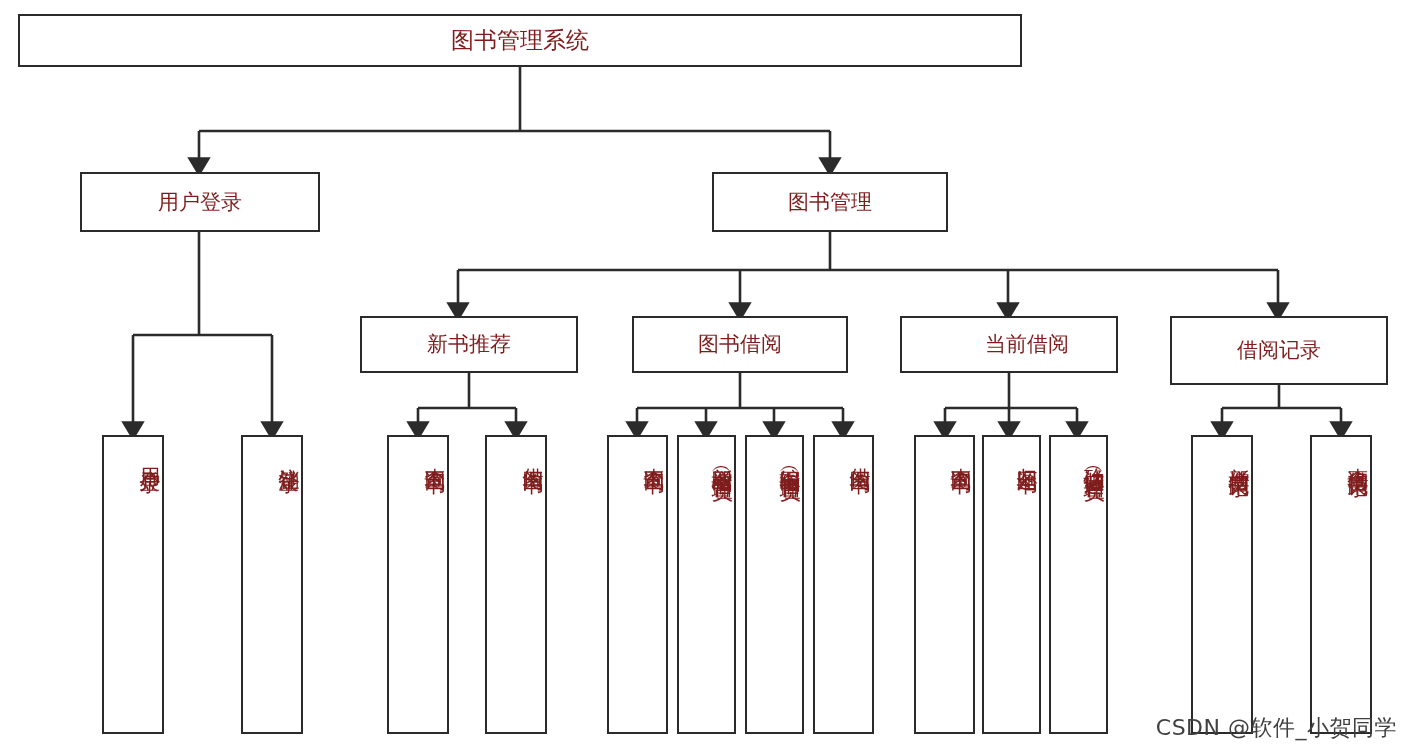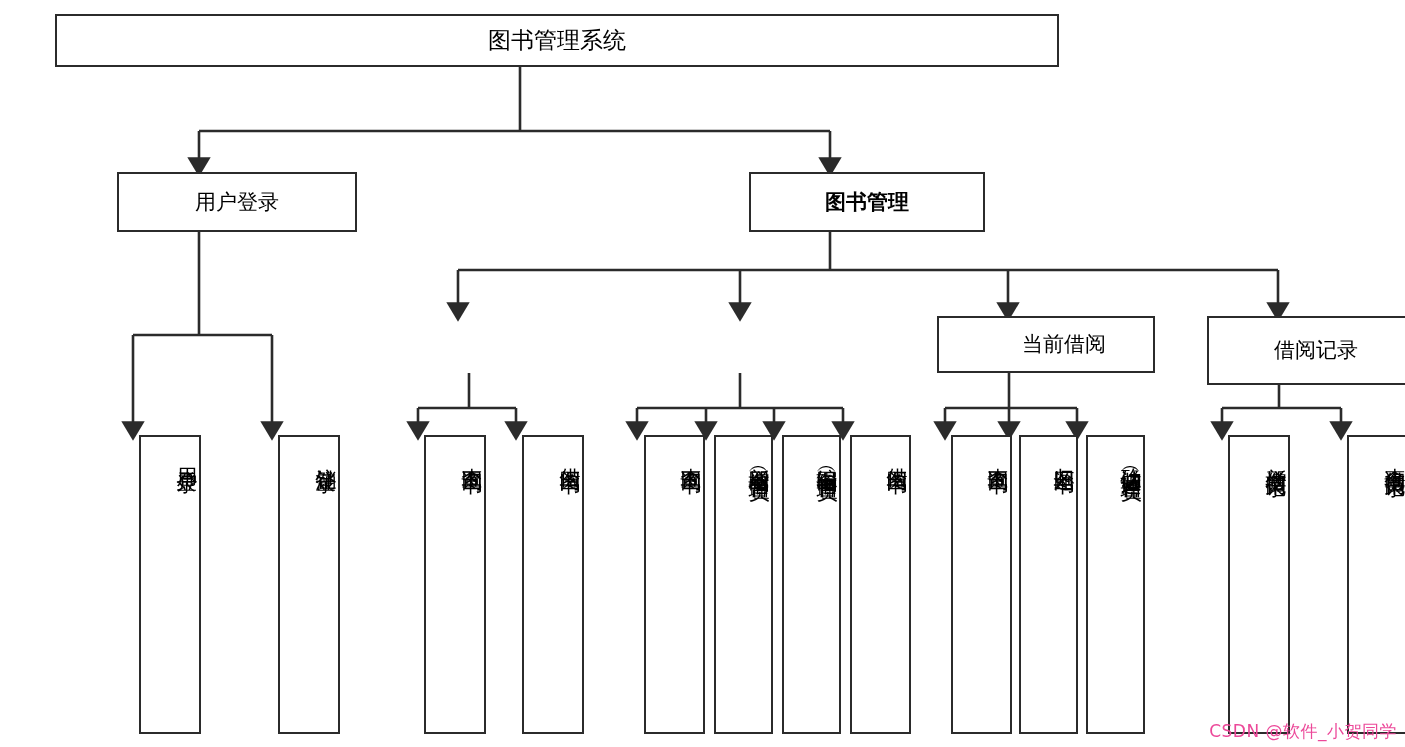--- a/index.html
+++ b/index.html
@@ -31,10 +31,9 @@
     display: flex;
     align-items: center;
     justify-content: center;
-    color: #000000;
+    color: #7f1d1d;
     text-align: left;
     line-height: 1.18;
-    margin-left: 37px;
   }
   .node.root {
     font-size: 23px;

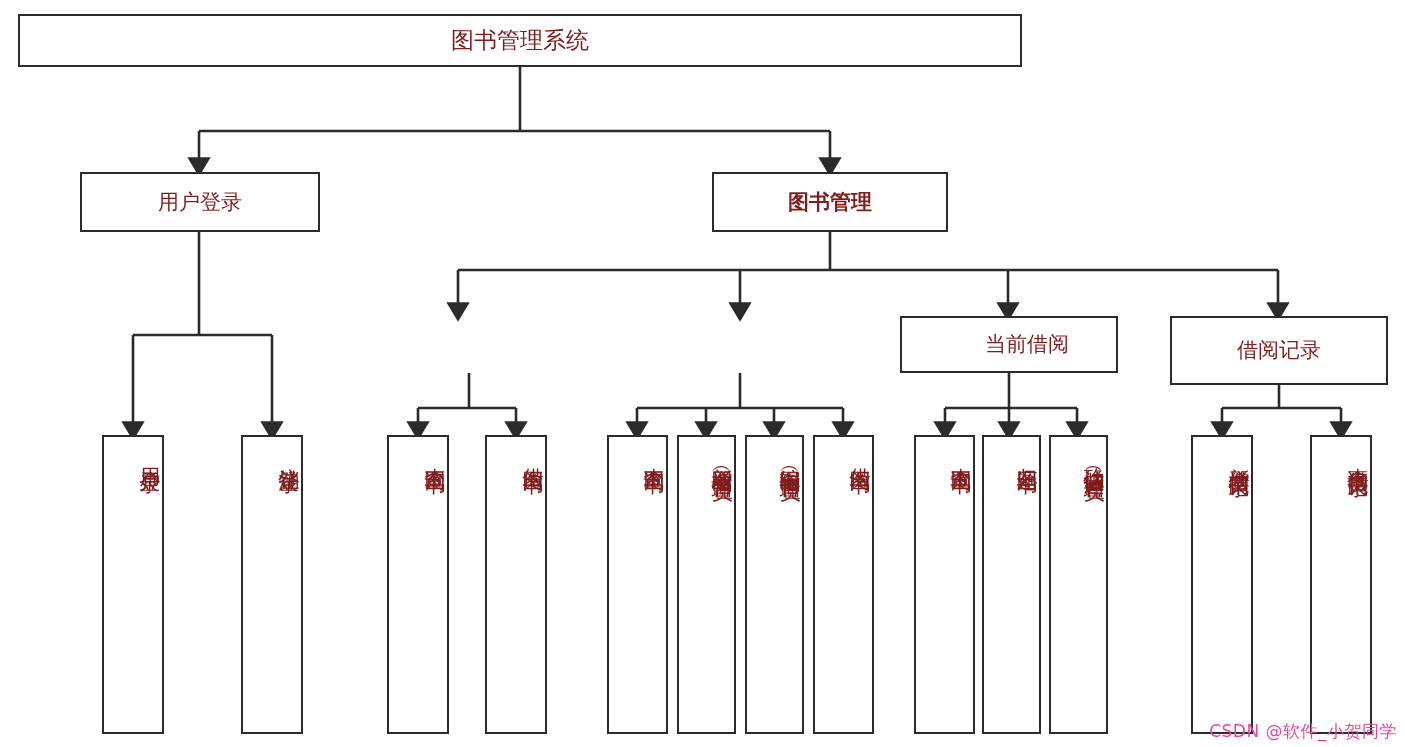--- a/index.html
+++ b/index.html
@@ -131,7 +131,7 @@
   <div class="node lvl2" style="left:80px; top:172px; width:240px; height:60px;">
     <span>用户登录</span>
   </div>
-  <div class="node lvl2" style="left:712px; top:172px; width:236px; height:60px;font-weight:bold;">
+  <div class="node lvl2" style="left:712px; top:172px; width:236px; height:60px;">
     <span>图书管理</span>
   </div>
 

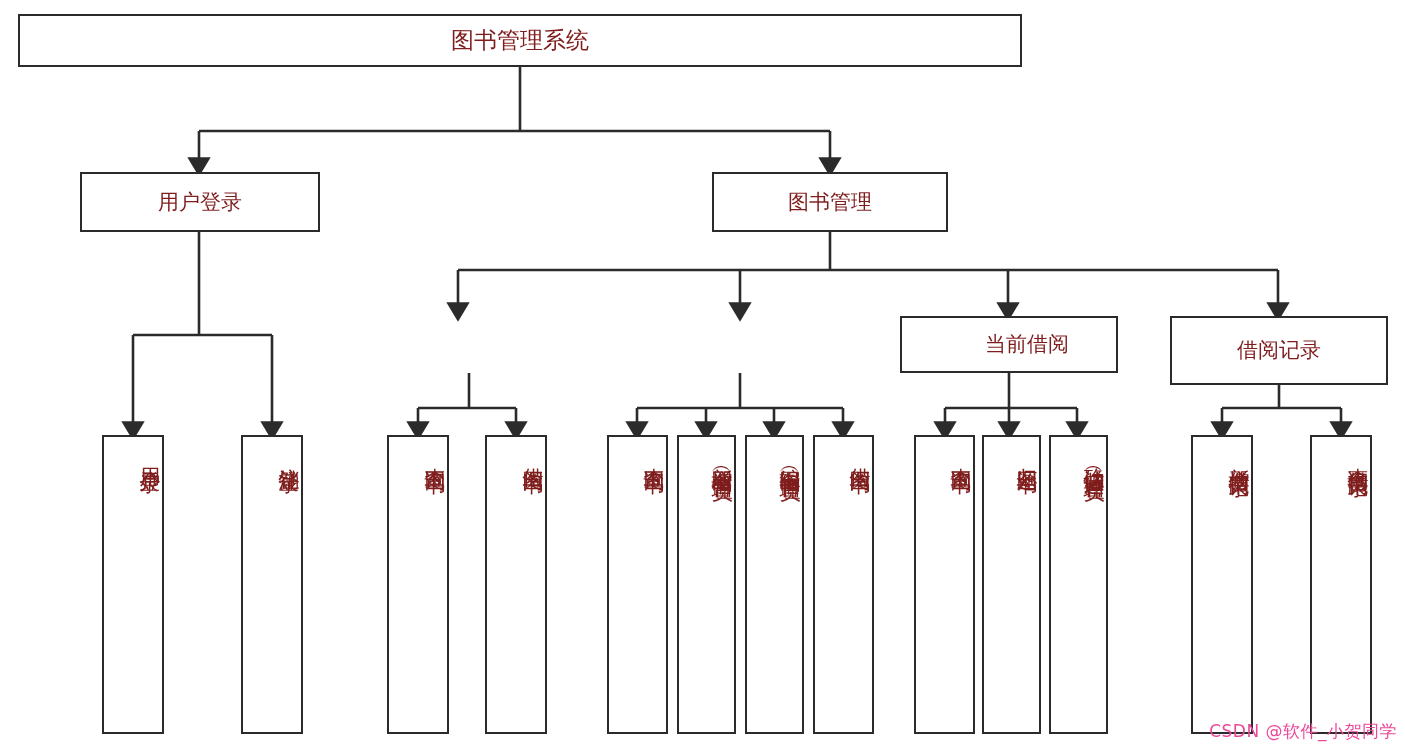--- a/index.html
+++ b/index.html
@@ -135,6 +135,9 @@
     <span>图书管理</span>
   </div>
 
+  <div class="node lvl3" style="left:360px; top:316px; width:218px; height:57px;">
+    <span>新书推荐</span>
+  </div>
   <div class="node lvl3" style="left:900px; top:316px; width:218px; height:57px;padding-left:36px;">
     <span>当前借阅</span>
   </div>

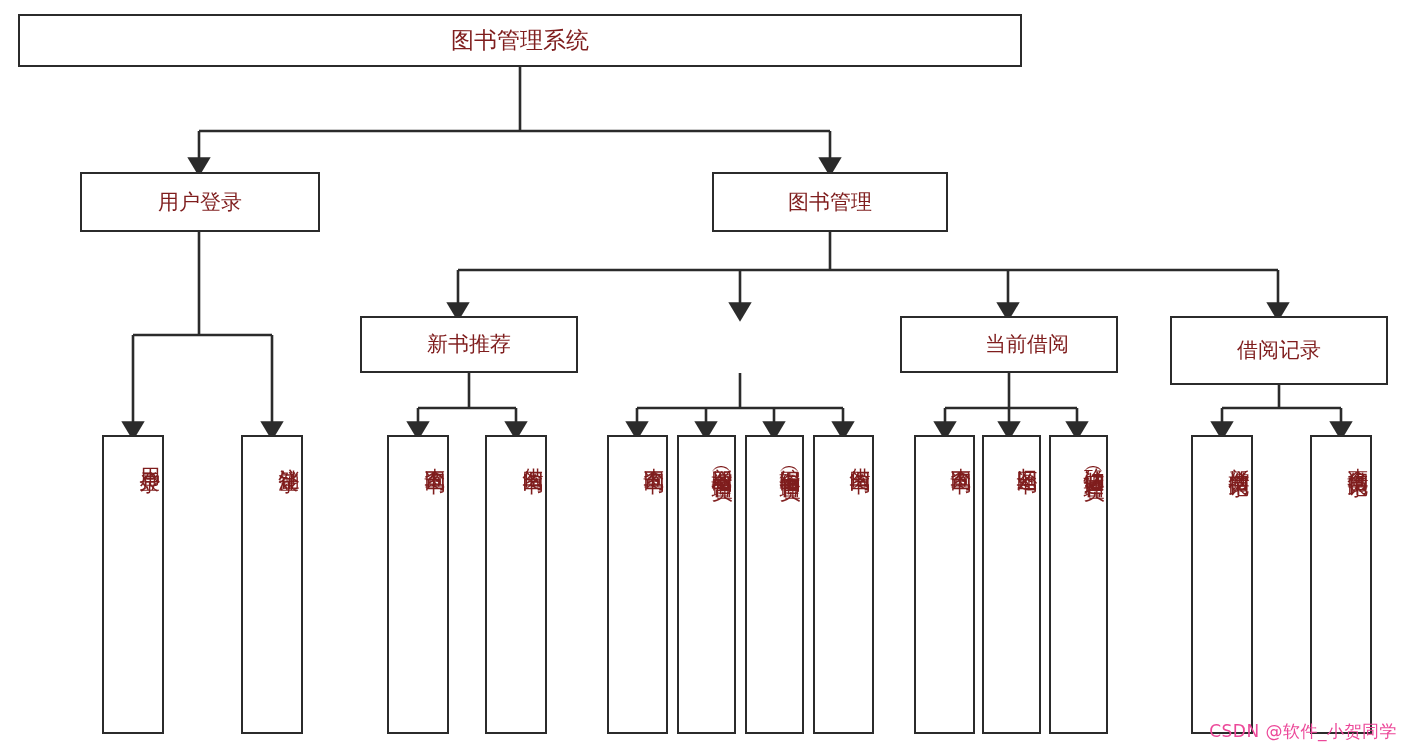--- a/index.html
+++ b/index.html
@@ -138,6 +138,9 @@
   <div class="node lvl3" style="left:360px; top:316px; width:218px; height:57px;">
     <span>新书推荐</span>
   </div>
+  <div class="node lvl3" style="left:632px; top:316px; width:216px; height:57px;">
+    <span>图书借阅</span>
+  </div>
   <div class="node lvl3" style="left:900px; top:316px; width:218px; height:57px;padding-left:36px;">
     <span>当前借阅</span>
   </div>

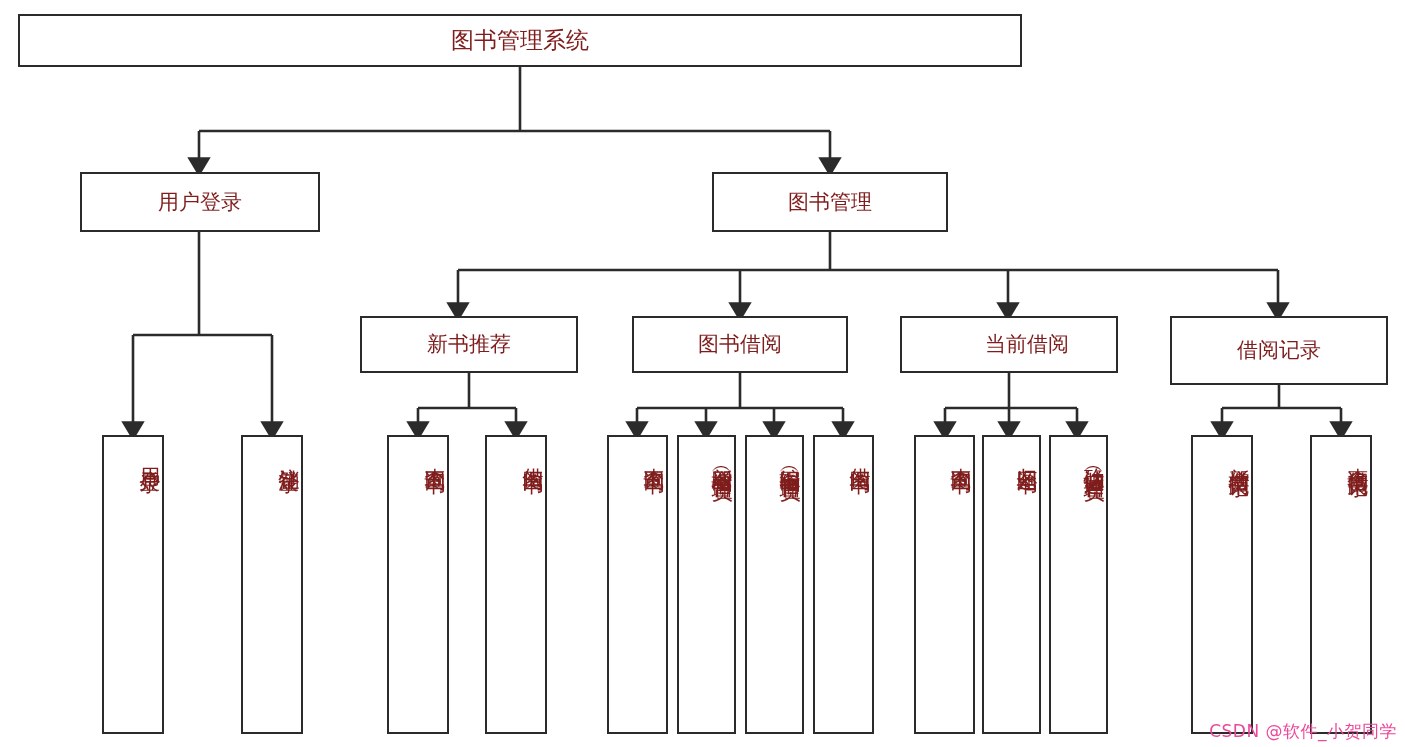--- a/index.html
+++ b/index.html
@@ -63,8 +63,8 @@
     position: absolute;
     right: 8px;
     bottom: 4px;
-    font-size: 17px;
-    color: #ec4899;
+    font-size: 22px;
+    color: #404040;
     white-space: nowrap;
     letter-spacing: 0.5px;
   }

